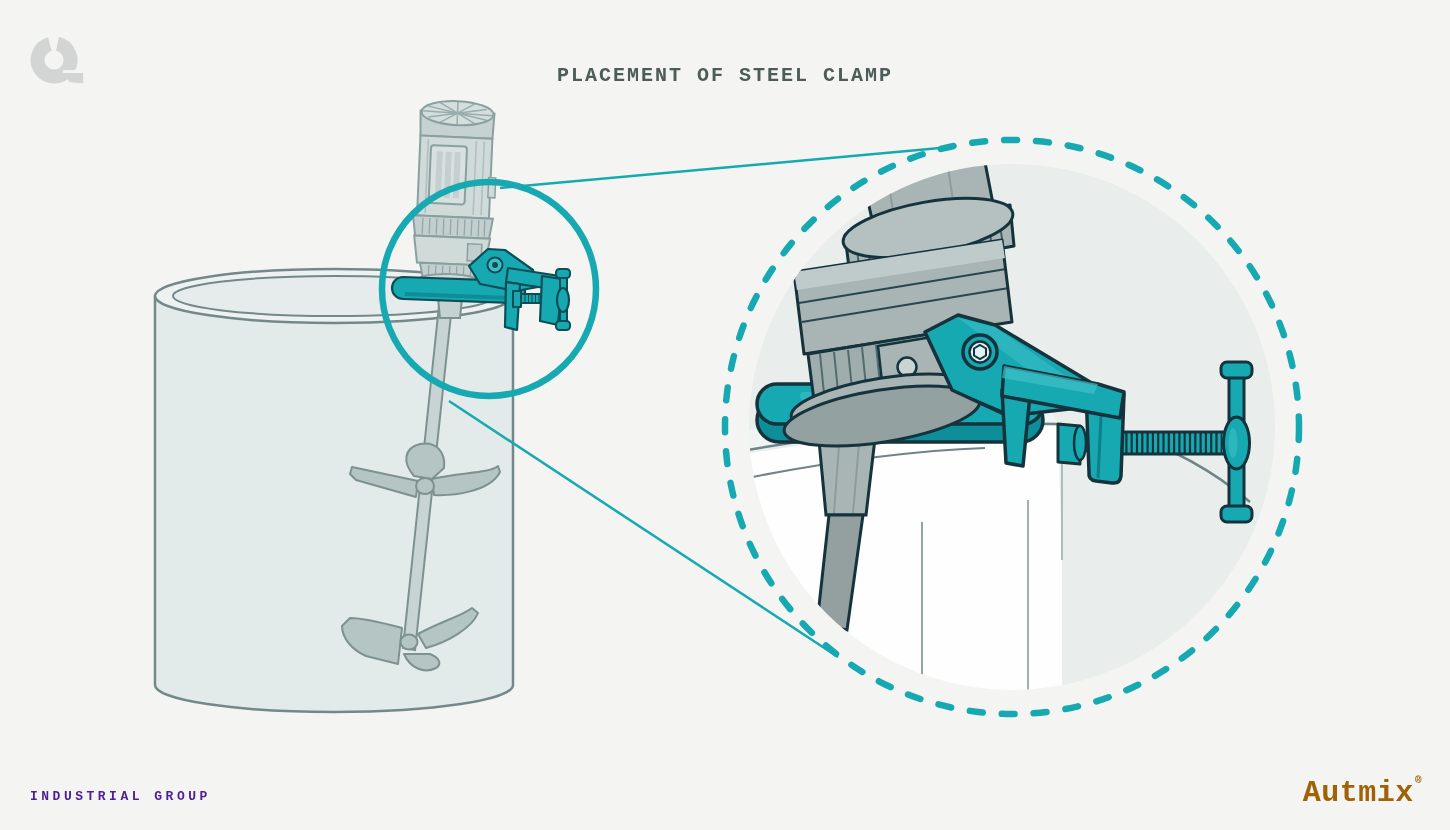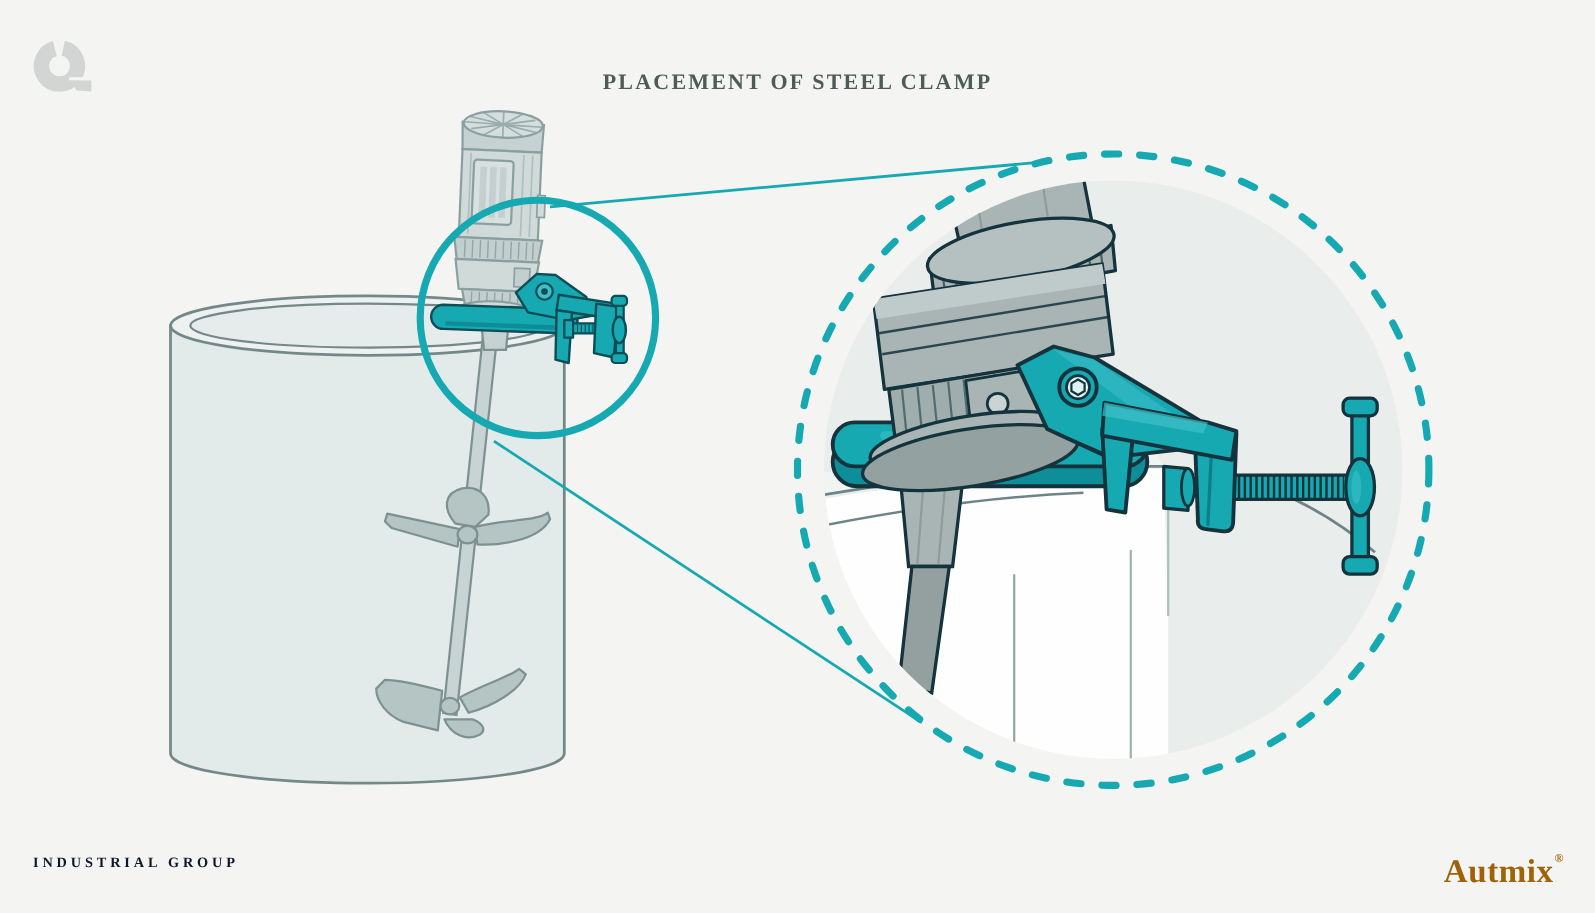--- a/index.html
+++ b/index.html
@@ -4,7 +4,7 @@
 <style>
   html,body{margin:0;padding:0;background:#f4f5f3;}
   .canvas{position:relative;width:1450px;height:830px;background:#f4f5f3;overflow:hidden;
-          font-family:Liberation Serif, serif;}
+          font-family:Liberation Mono, monospace;}
   .logo{position:absolute;left:28px;top:30px;width:58px;height:58px;}
   .title{position:absolute;top:64px;left:0;width:100%;margin:0;text-align:center;
          font-size:20px;font-weight:700;letter-spacing:2px;color:#4d5b59;}

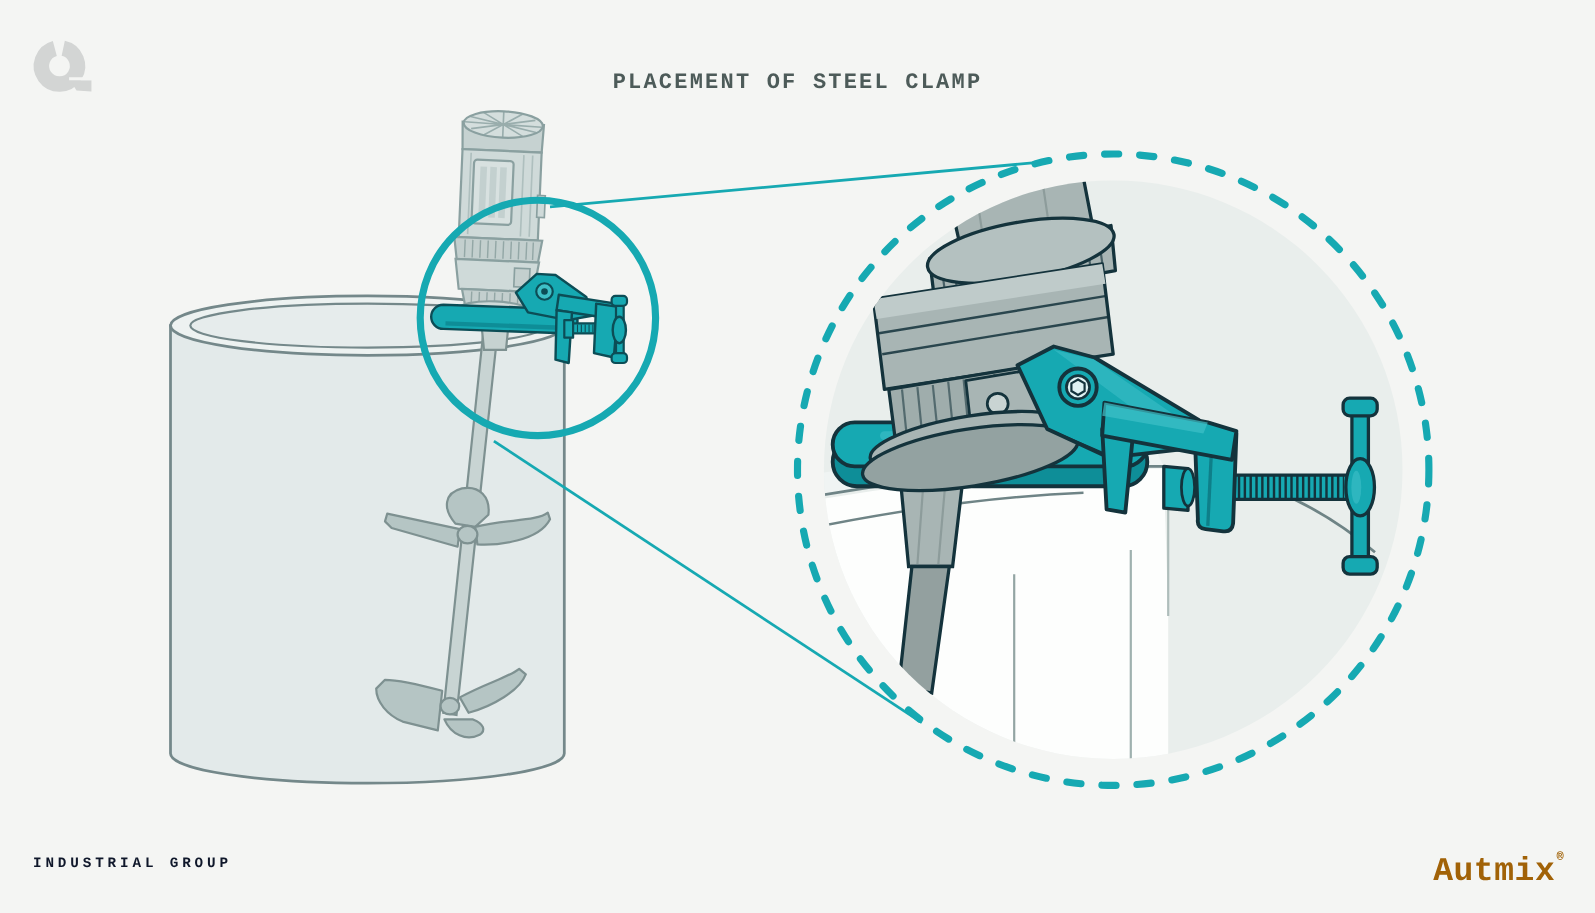--- a/index.html
+++ b/index.html
@@ -9,8 +9,8 @@
   .title{position:absolute;top:64px;left:0;width:100%;margin:0;text-align:center;
          font-size:20px;font-weight:700;letter-spacing:2px;color:#4d5b59;}
   .scene{position:absolute;left:0;top:0;width:1450px;height:830px;}
-  .footer-left{position:absolute;left:30px;bottom:38px;font-size:13px;font-weight:700;
-               letter-spacing:3.5px;color:#0f172a;}
+  .footer-left{position:absolute;left:30px;bottom:26px;font-size:13px;font-weight:700;
+               letter-spacing:3.5px;color:#4c1d95;}
   .footer-right{position:absolute;right:28px;bottom:20px;font-size:30px;font-weight:700;
                 letter-spacing:.5px;color:#a16207;}
   .footer-right sup{font-size:11px;vertical-align:18px;margin-left:1px;}

